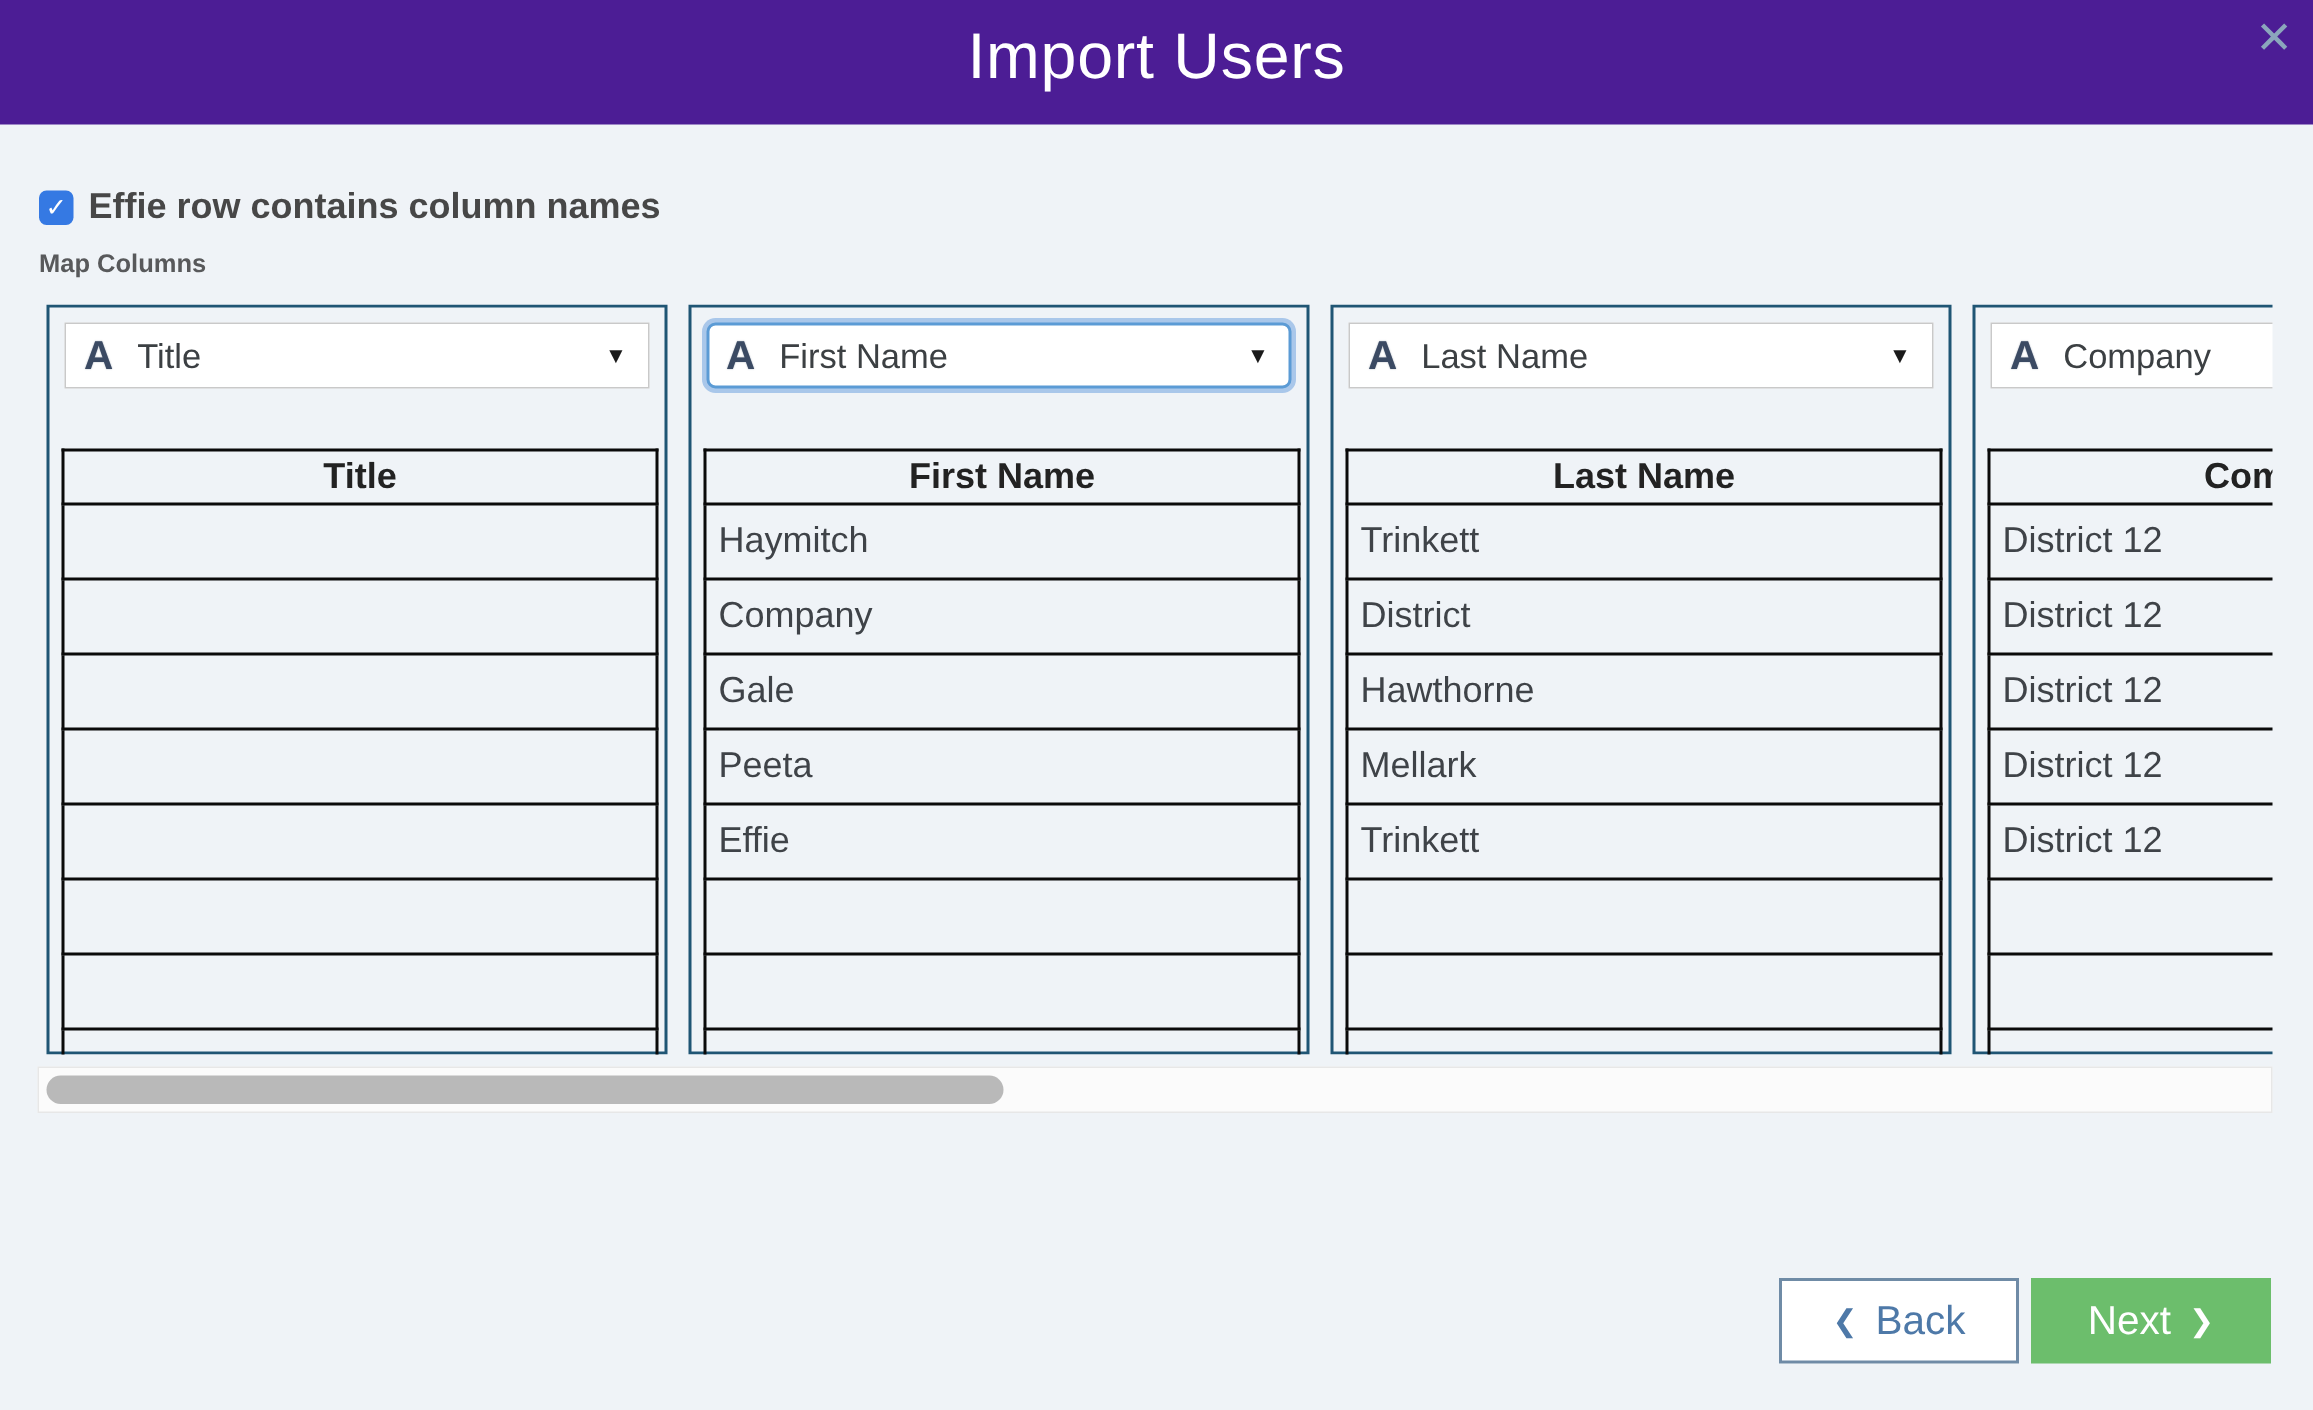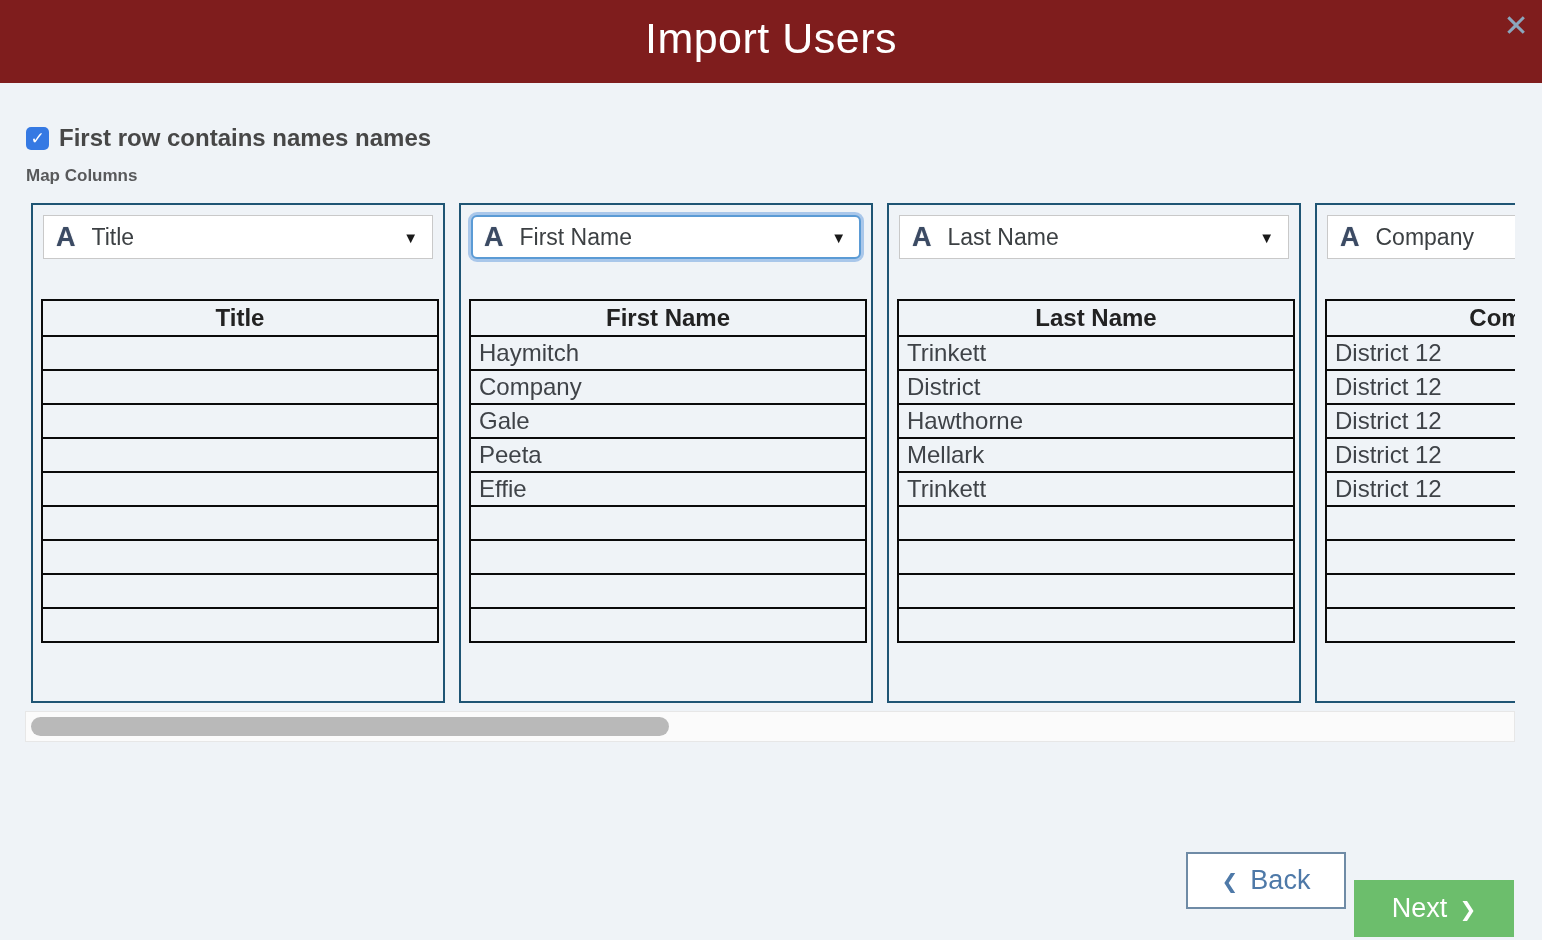--- a/index.html
+++ b/index.html
@@ -13,7 +13,7 @@
   
   .titlebar {
     position:absolute; top:0; left:0; width:1542px; height:83px;
-    background:#7f1d1d;
+    background:#4c1d95;
   }
   .titlebar .dlg-title {
     position:absolute; top:14px; left:0; width:100%;

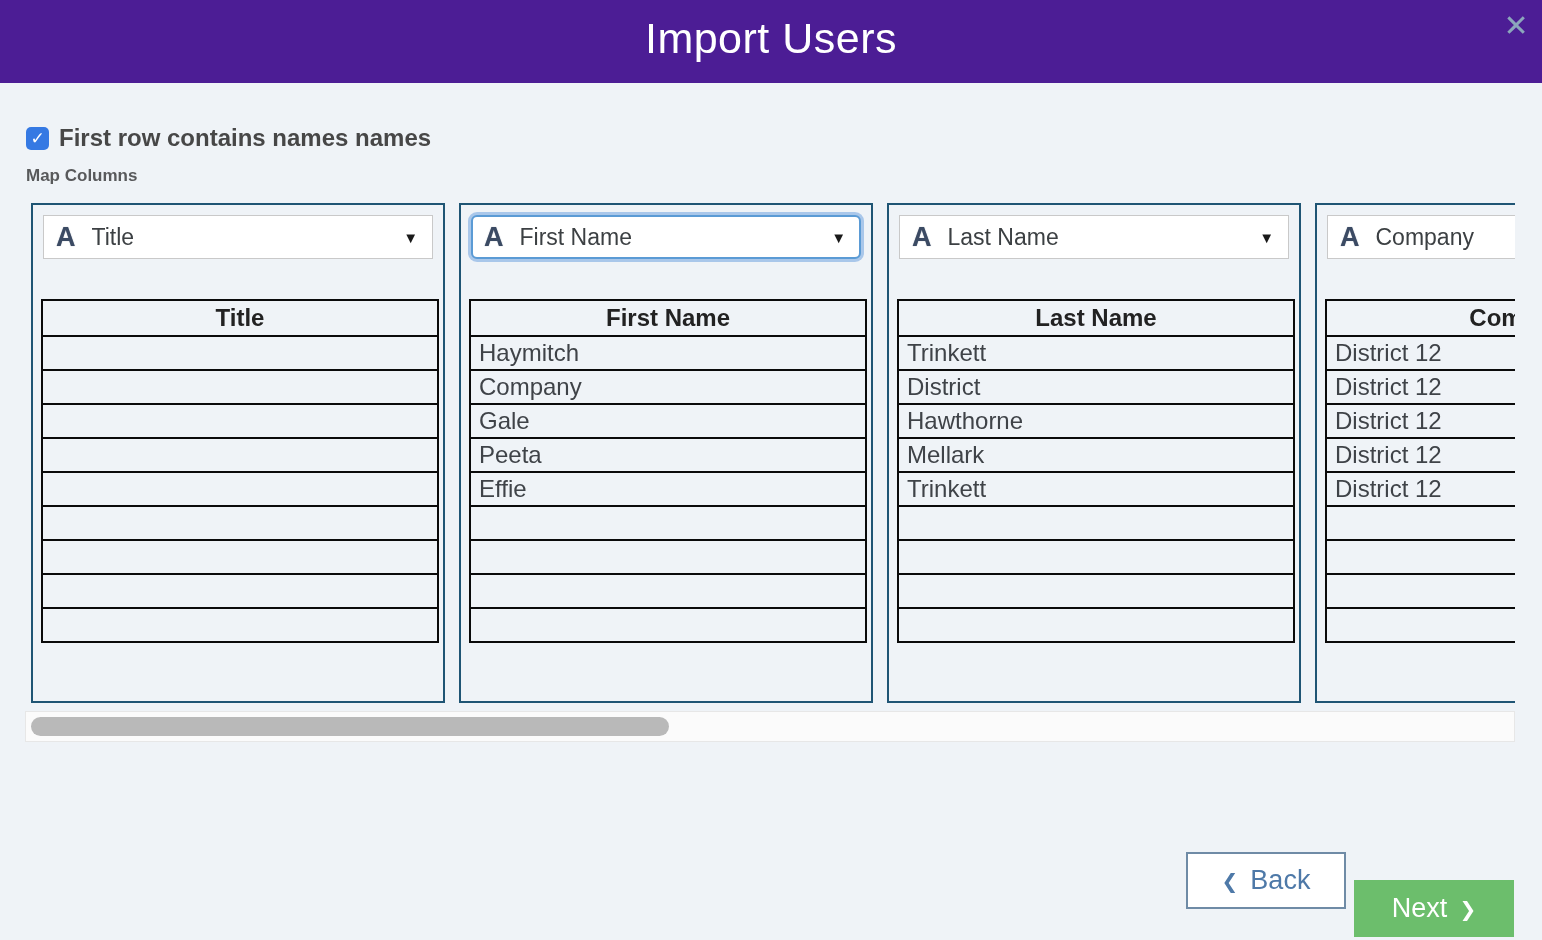--- a/index.html
+++ b/index.html
@@ -120,7 +120,7 @@
 
 <div class="checkbox-row">
   <div class="checkbox">✓</div>
-  <div class="checkbox-label">First row contains names names</div>
+  <div class="checkbox-label">Effie row contains column names</div>
 </div>
 
 <div class="map-columns">Map Columns</div>

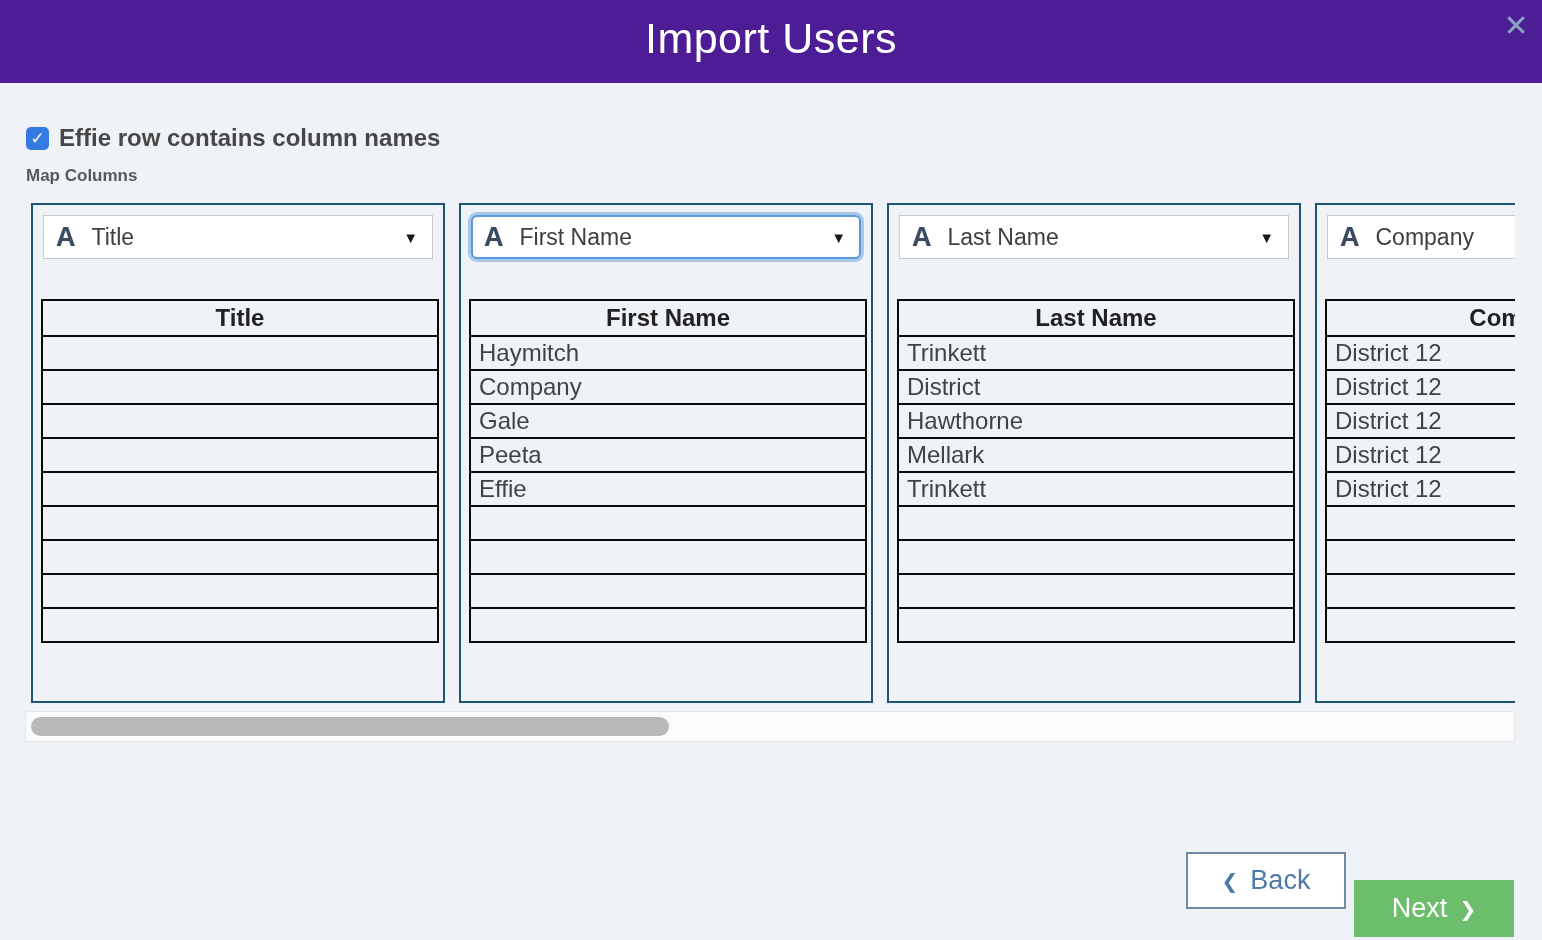--- a/index.html
+++ b/index.html
@@ -80,7 +80,7 @@
     text-align:center;
   }
   .preview-table td {
-    height:34px; font-size:24px; color:#3f4348;
+    height:50px; font-size:24px; color:#3f4348;
     padding-left:8px; text-align:left;
   }
 

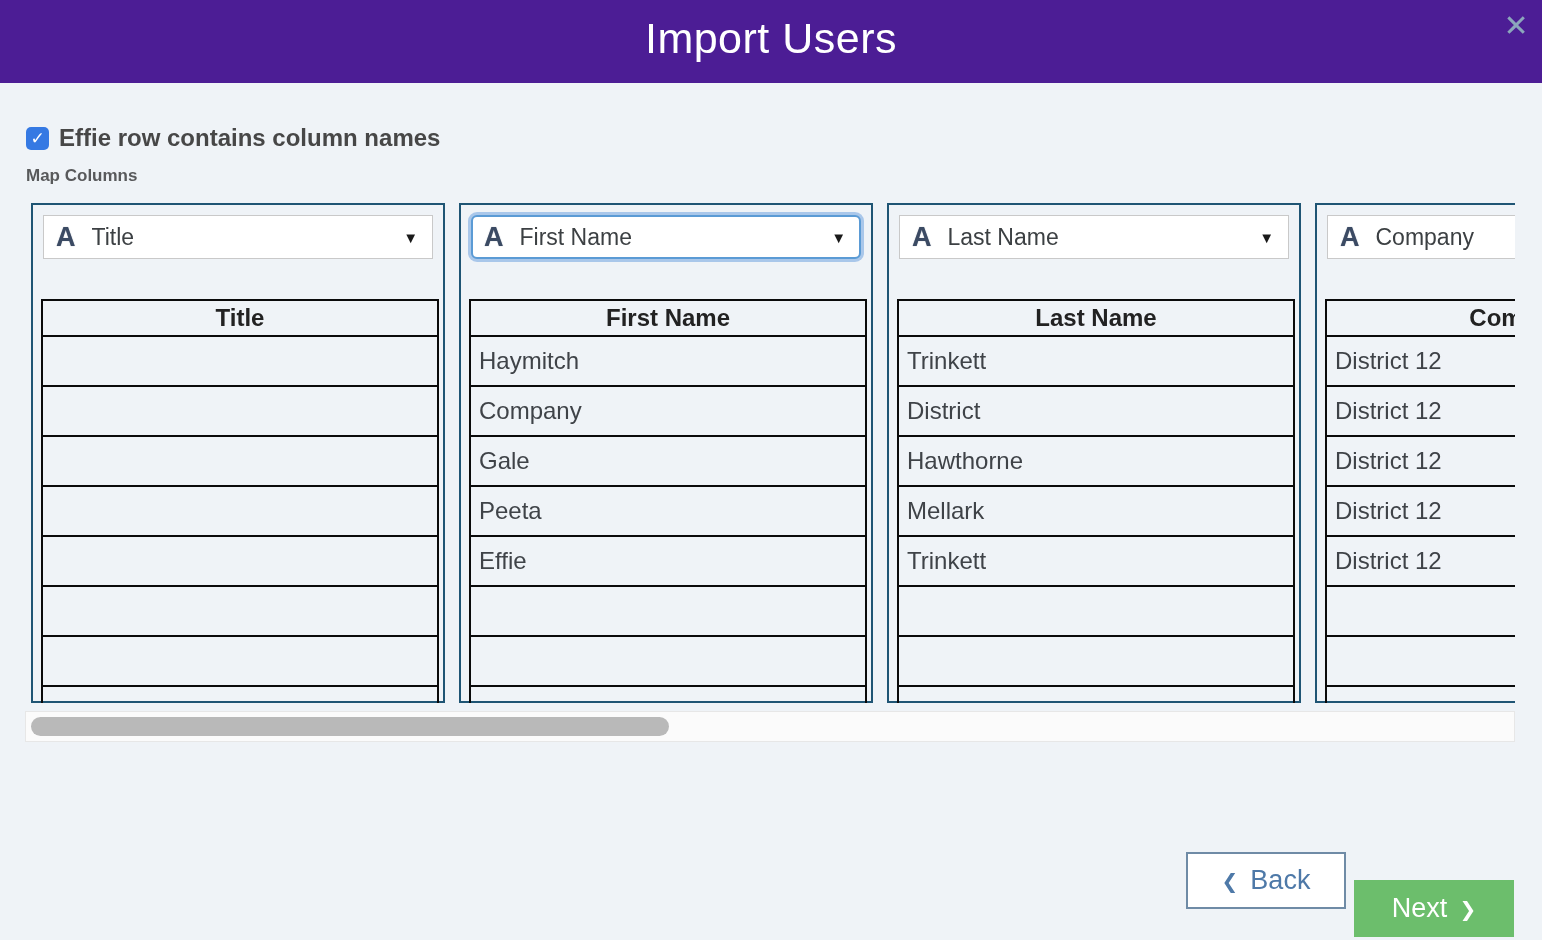--- a/index.html
+++ b/index.html
@@ -106,7 +106,7 @@
   }
   .btn-back .chev { font-size:20px; font-weight:700; }
   .btn-next {
-    left:1354px; background:#6cbe6c; border:none; color:#ffffff;margin-top:28px;
+    left:1354px; background:#6cbe6c; border:none; color:#ffffff;
   }
   .btn-next .chev { font-size:20px; font-weight:700; }
 </style>

